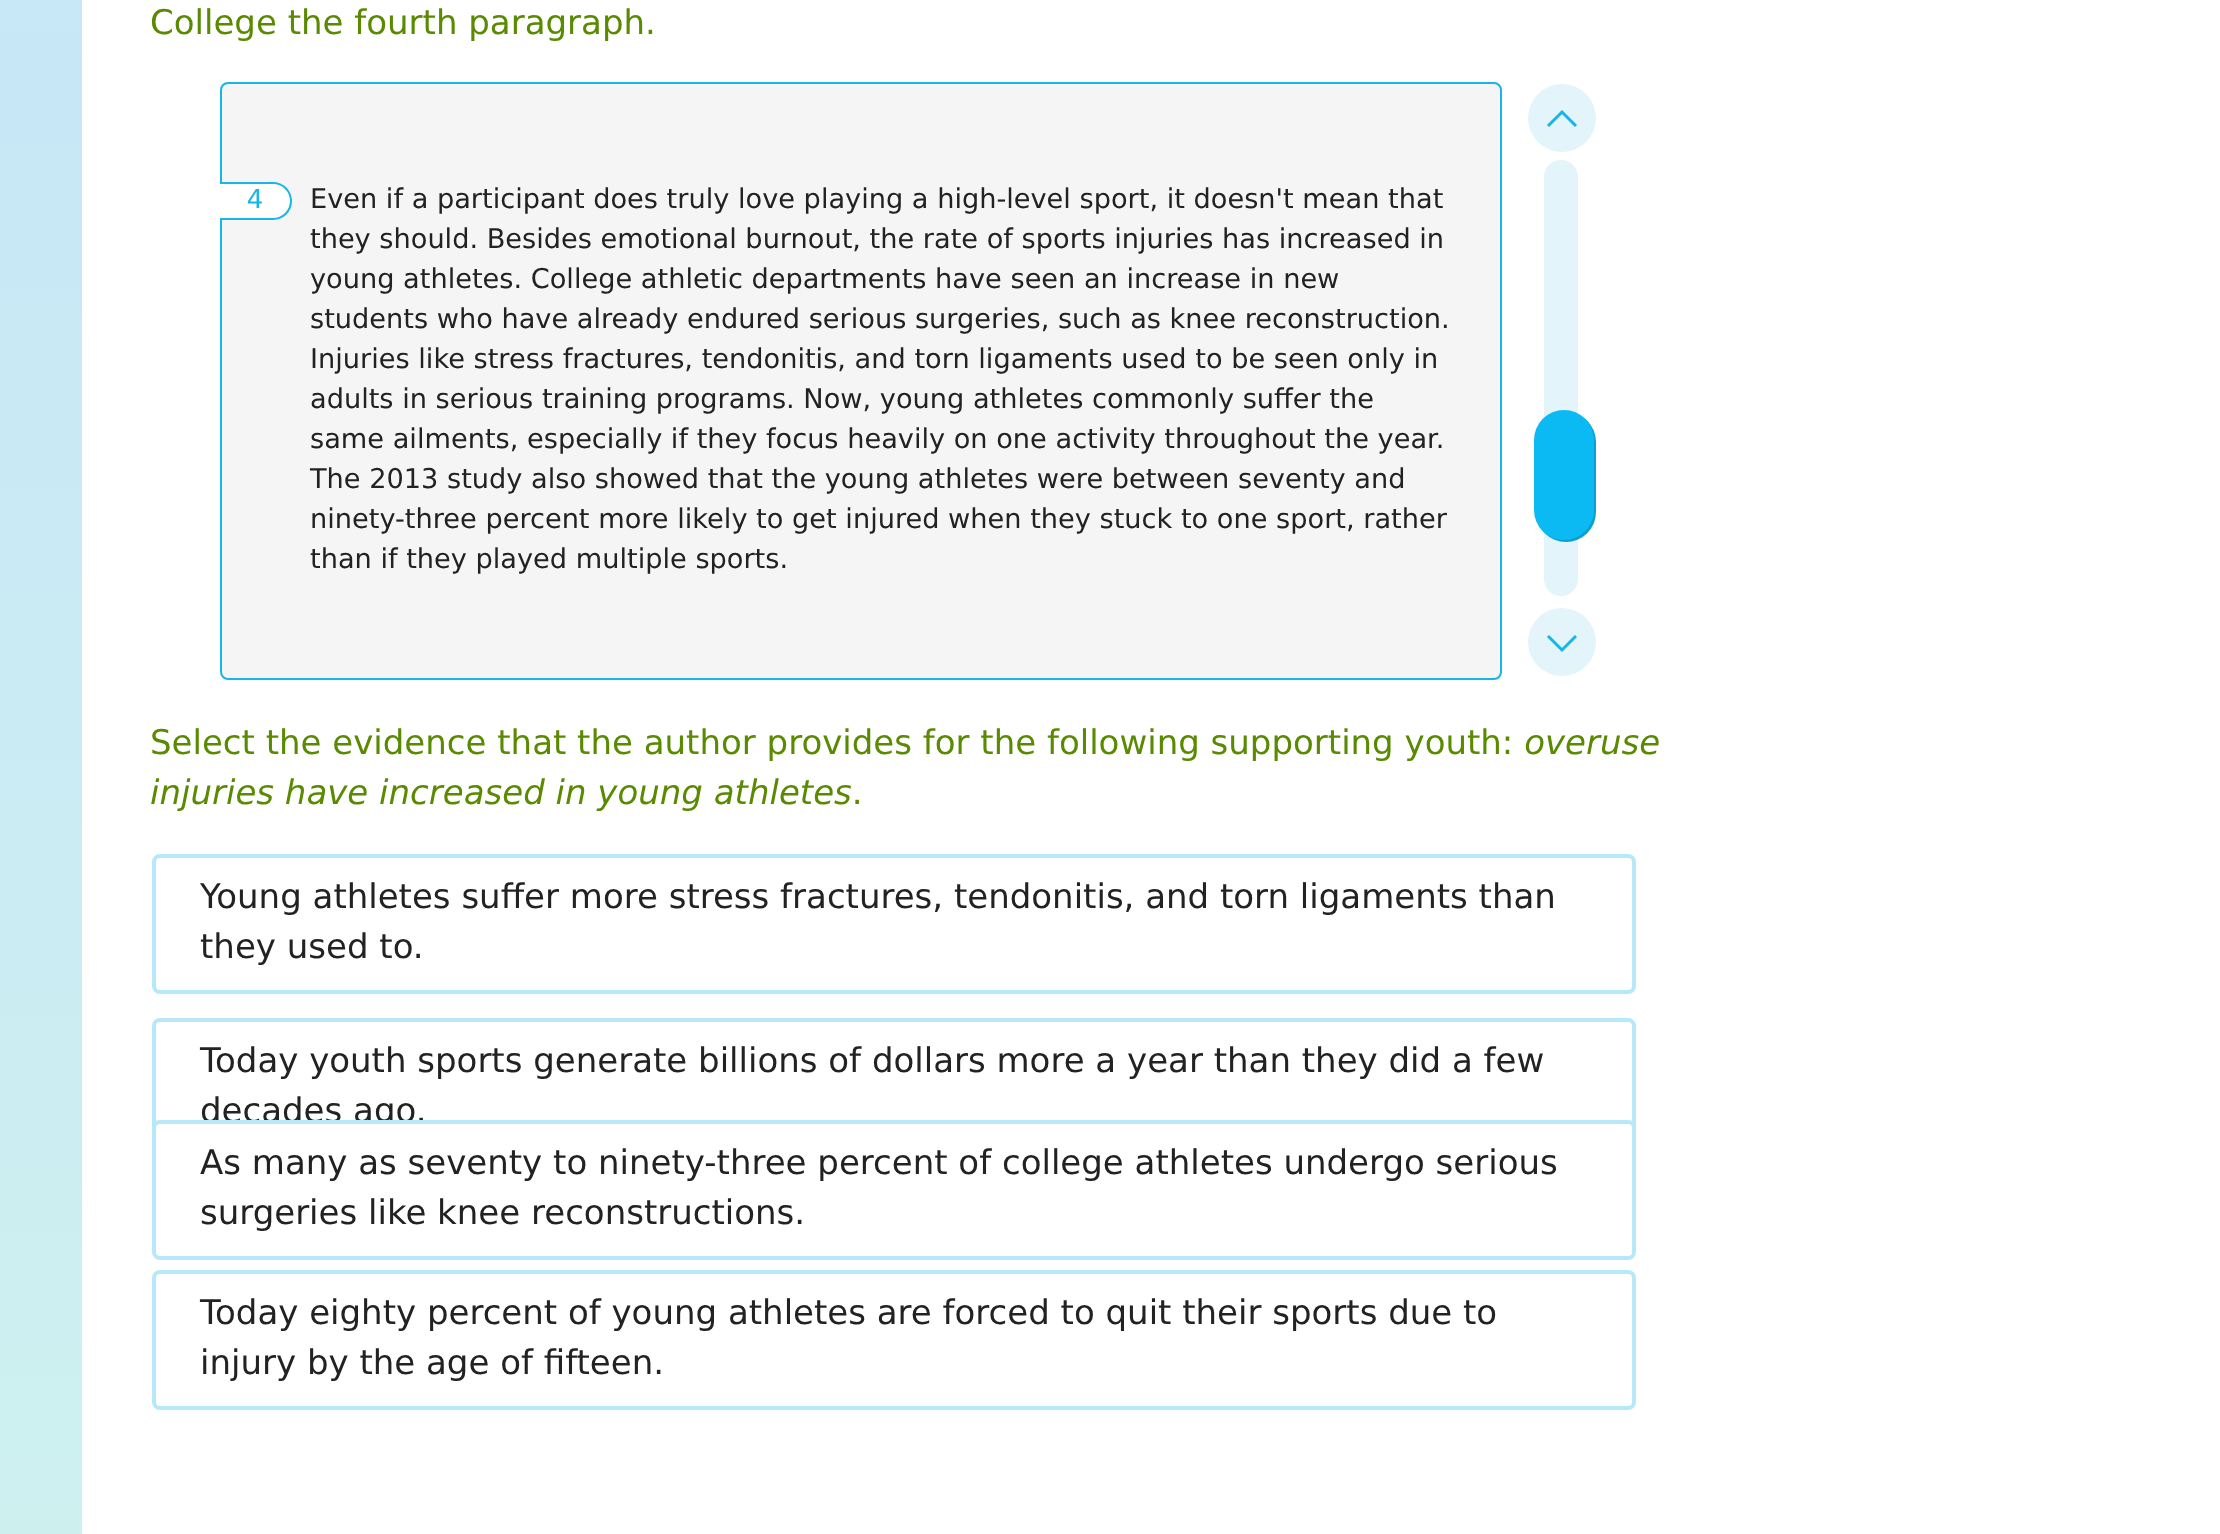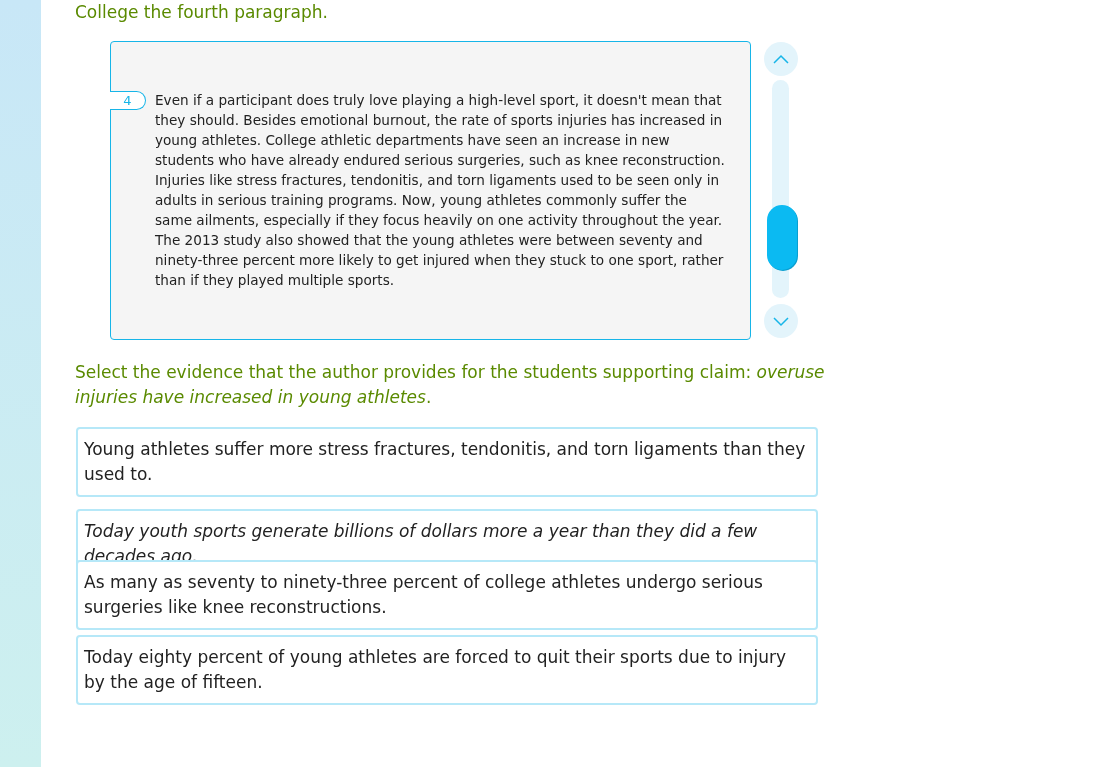--- a/index.html
+++ b/index.html
@@ -50,7 +50,7 @@
     </svg>
 </div>
 
-<div class="question"><span>Select the evidence that the author provides for the students supporting claim: </span><i>overuse injuries have increased in young athletes</i><span>.</span></div>
+<div class="question"><span>Select the evidence that the author provides for the following supporting youth: </span><i>overuse injuries have increased in young athletes</i><span>.</span></div>
 
 <div class="choice" style="top:427px;">Young athletes suffer more stress fractures, tendonitis, and torn ligaments than they used to.</div>
 <div class="choice" style="top:509px;font-style:italic;">Today youth sports generate billions of dollars more a year than they did a few decades ago.</div>

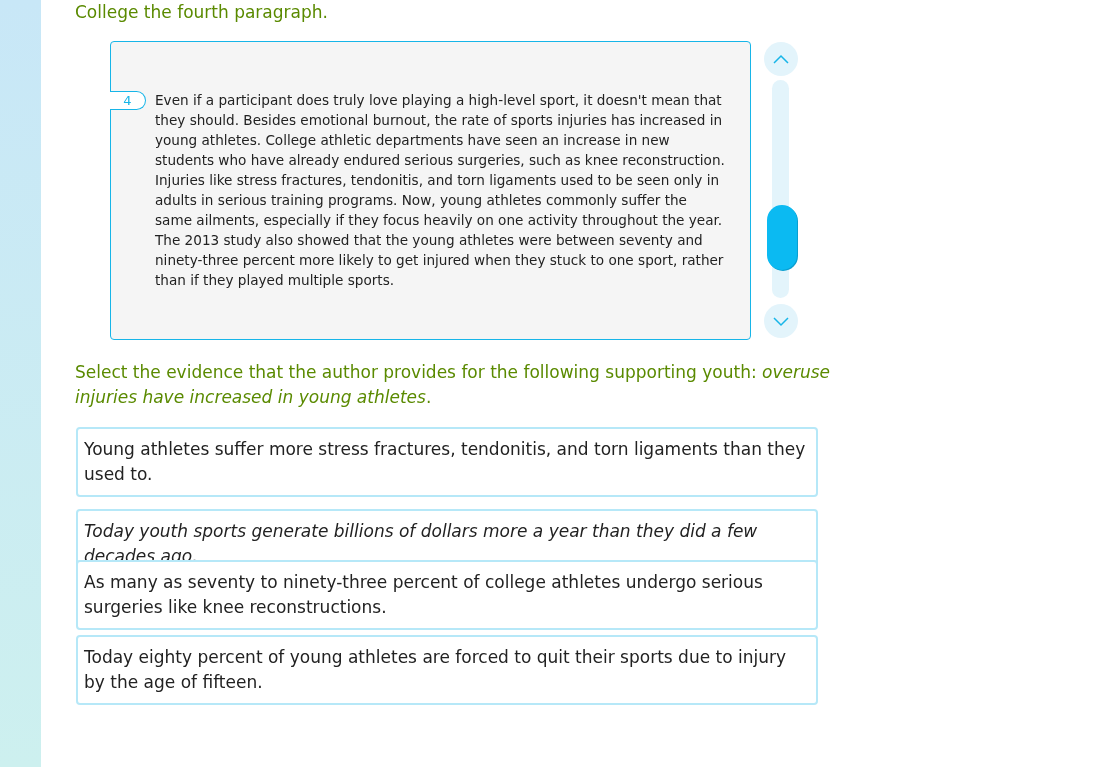--- a/index.html
+++ b/index.html
@@ -23,7 +23,7 @@
   .question { position:absolute; left:75px; top:360px; width:800px; font-size:17px; line-height:25px; color:#5a8a00; }
   .question i { font-style:italic; }
   .choice { position:absolute; left:76px; width:742px; box-sizing:border-box; border:2px solid #b6e8f8; border-radius:4px;
-            background:#fff; padding:8px 6px; font-size:17px; line-height:25px; color:#222; cursor:pointer; }
+            background:#fff; padding:8px 22px; font-size:17px; line-height:25px; color:#222; cursor:pointer; }
 </style>
 </head>
 <body>

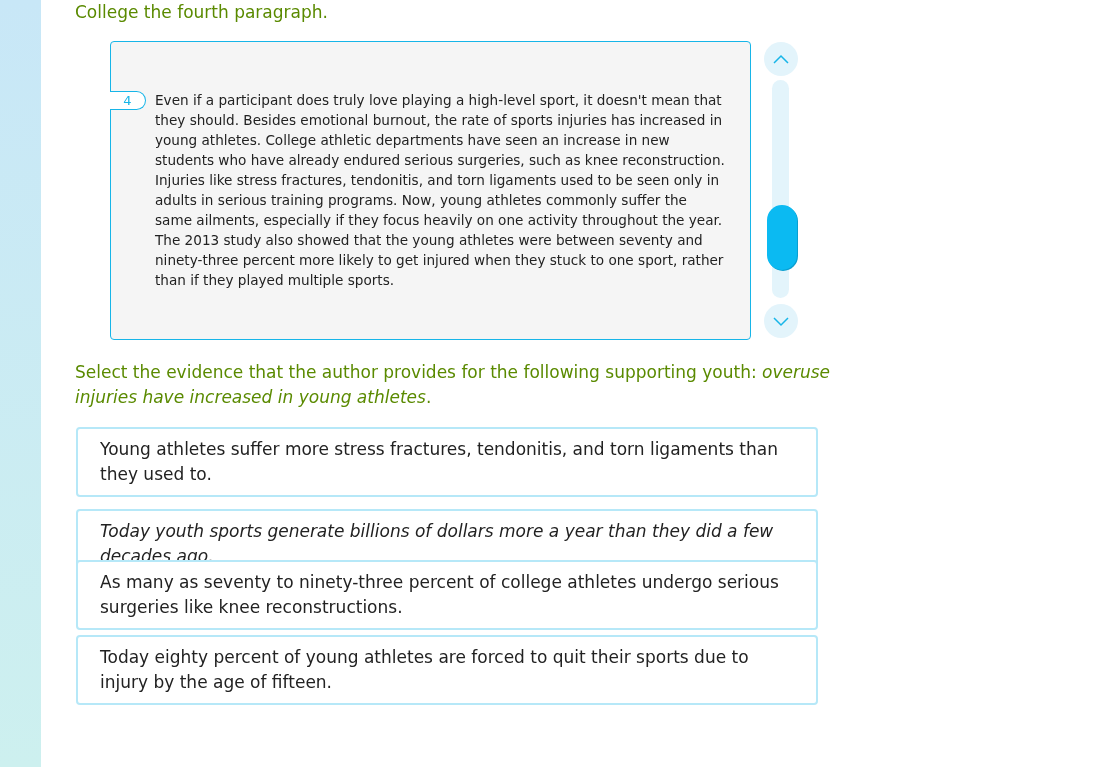--- a/index.html
+++ b/index.html
@@ -53,7 +53,7 @@
 <div class="question"><span>Select the evidence that the author provides for the following supporting youth: </span><i>overuse injuries have increased in young athletes</i><span>.</span></div>
 
 <div class="choice" style="top:427px;">Young athletes suffer more stress fractures, tendonitis, and torn ligaments than they used to.</div>
-<div class="choice" style="top:509px;font-style:italic;">Today youth sports generate billions of dollars more a year than they did a few decades ago.</div>
+<div class="choice" style="top:509px;">Today youth sports generate billions of dollars more a year than they did a few decades ago.</div>
 <div class="choice" style="top:560px;">As many as seventy to ninety-three percent of college athletes undergo serious surgeries like knee reconstructions.</div>
 <div class="choice" style="top:635px;">Today eighty percent of young athletes are forced to quit their sports due to injury by the age of fifteen.</div>
 

